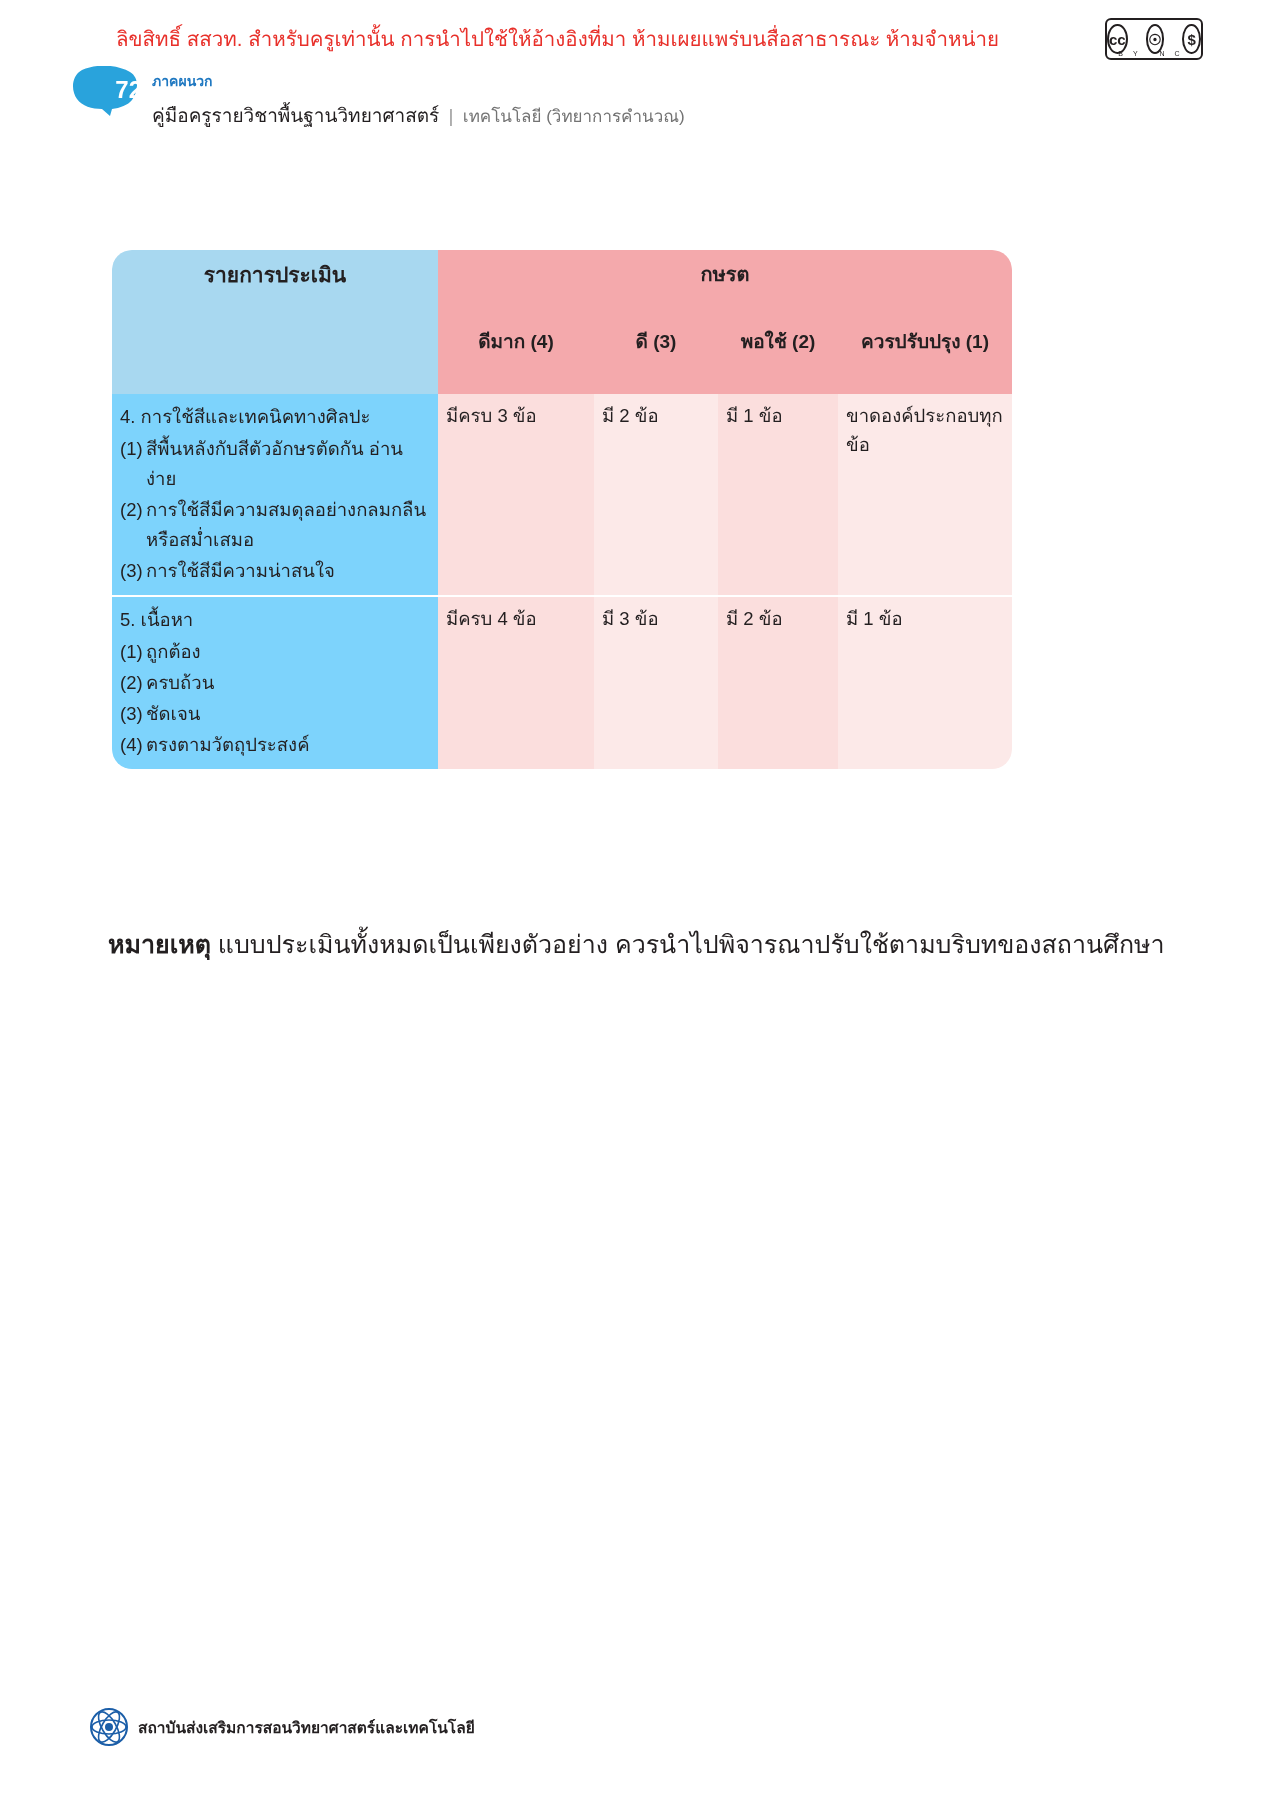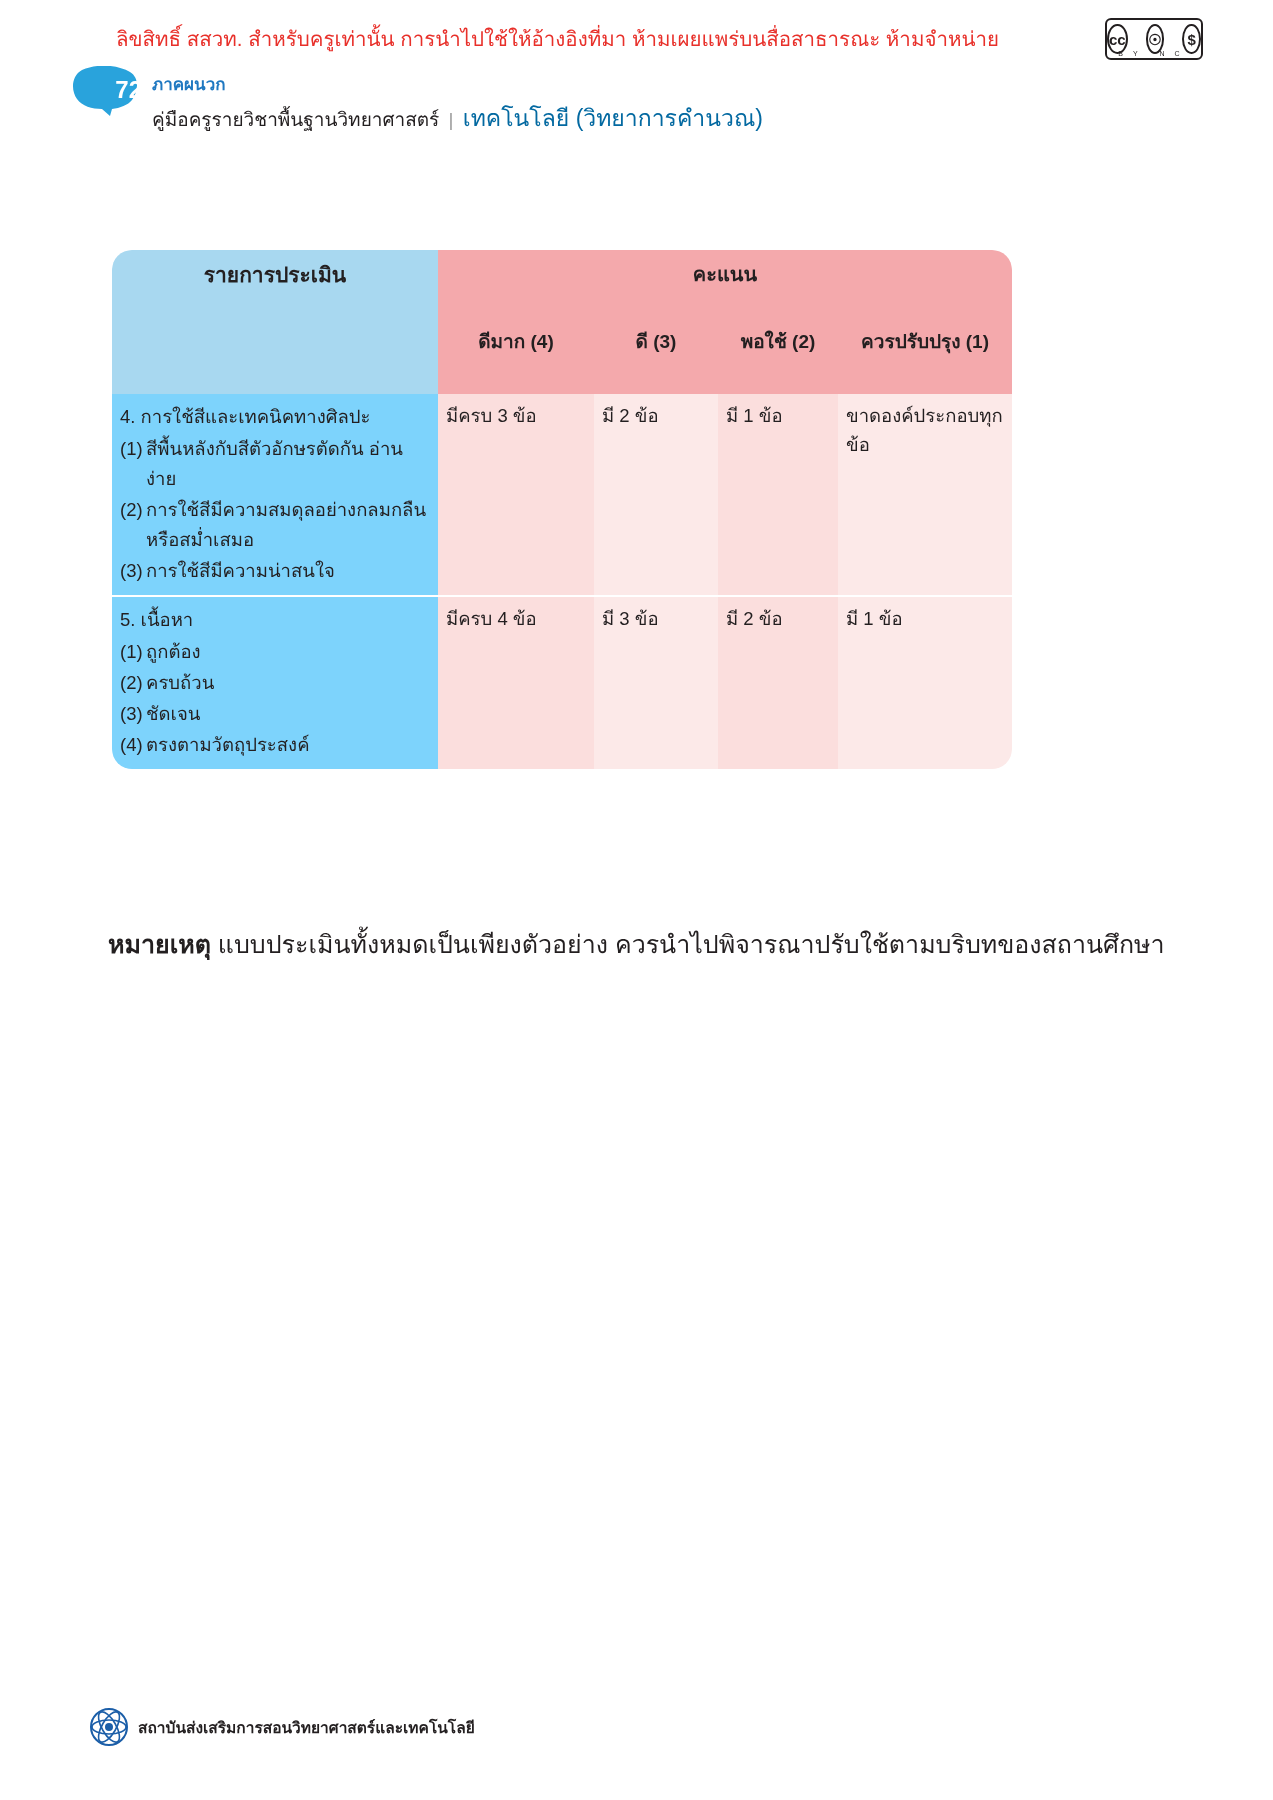--- a/index.html
+++ b/index.html
@@ -89,7 +89,7 @@
     position: absolute;
     top: 70px;
     left: 152px;
-    font-size: 17px;
+    font-size: 14px;
     font-weight: bold;
     color: #1f78c1;
   }

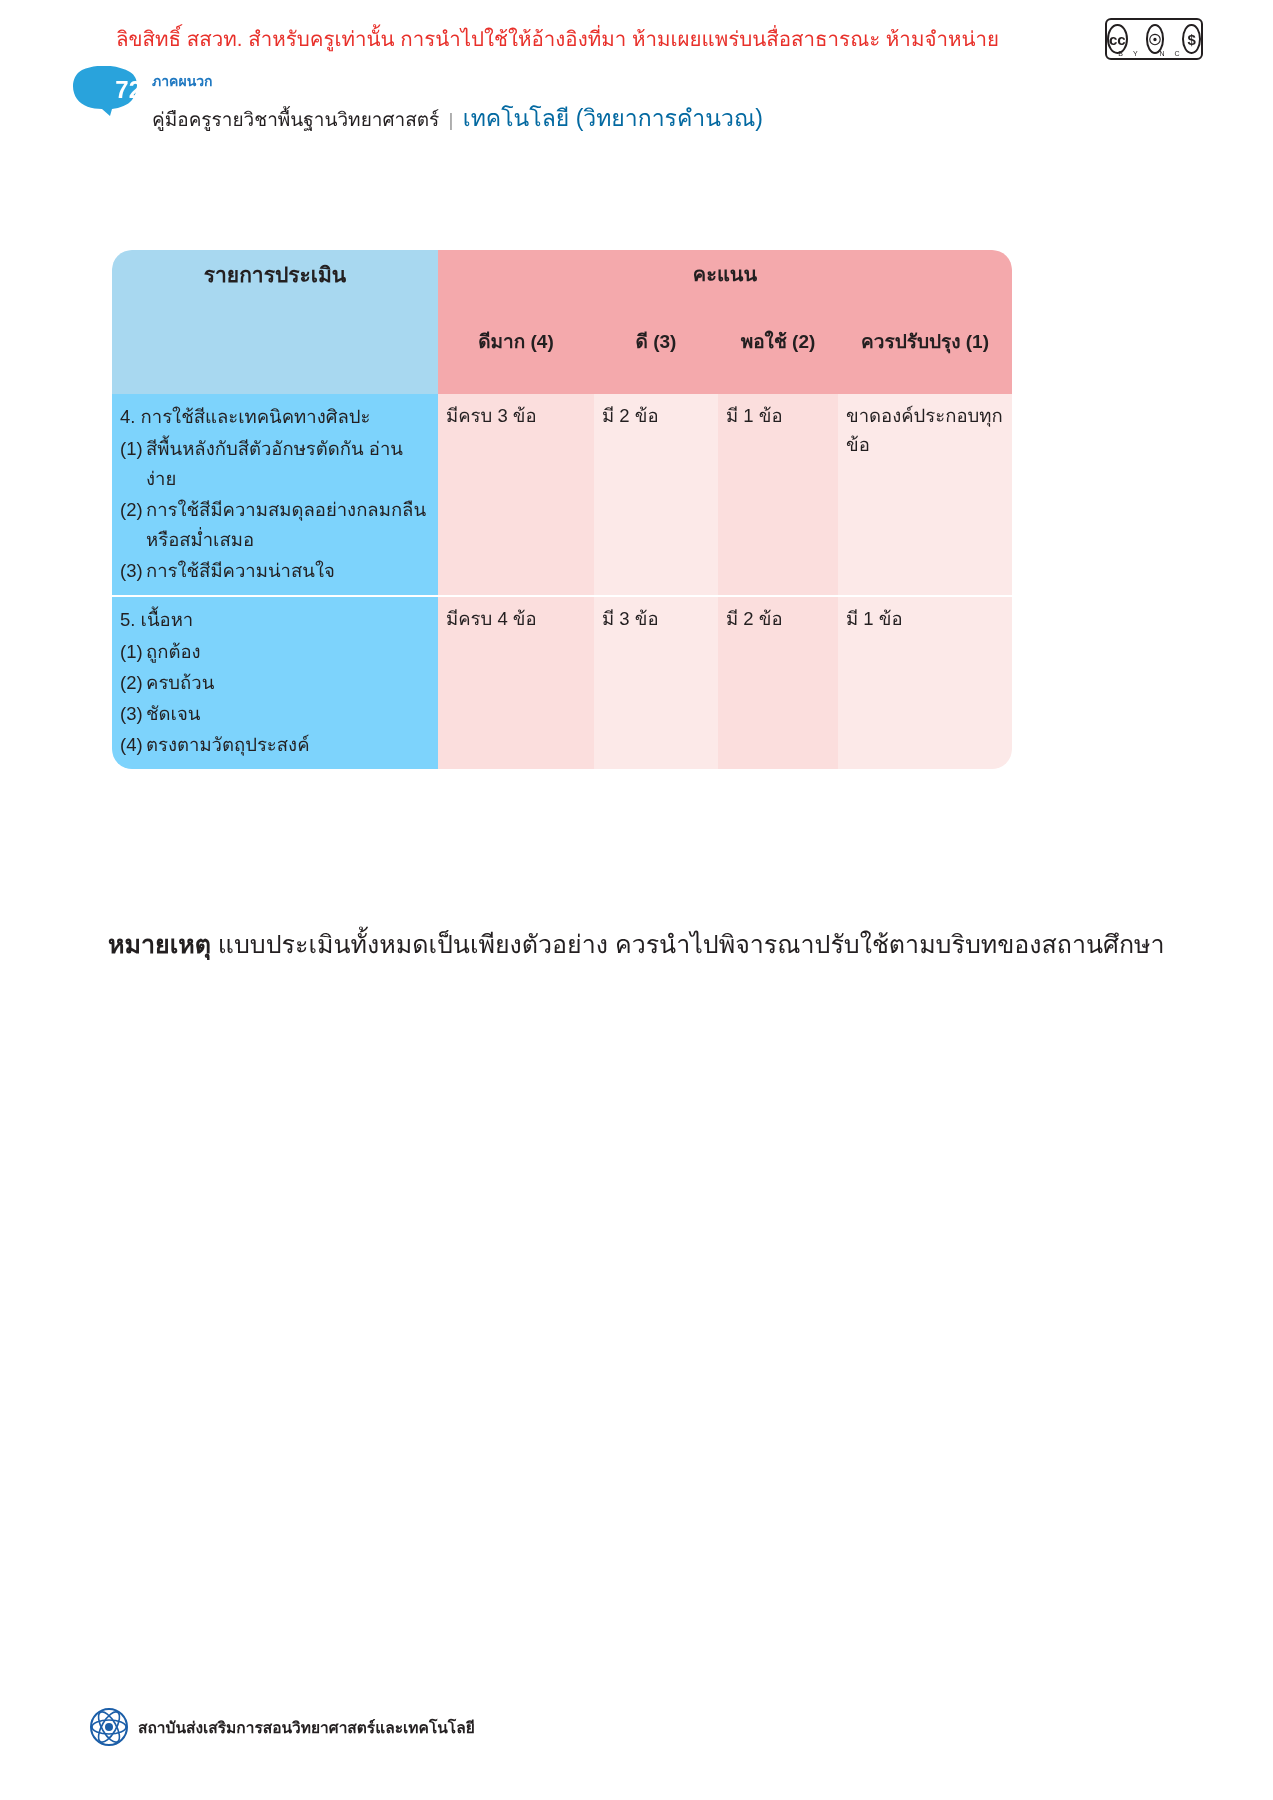--- a/index.html
+++ b/index.html
@@ -102,7 +102,7 @@
     white-space: nowrap;
   }
   .header-subtitle .sep { color: #9a9a9a; margin: 0 4px; }
-  .header-subtitle .tech { color: #0369a1; font-size: 23px; }
+  .header-subtitle .tech { color: #737373; font-size: 17px; }
 
   
   .rubric-table {

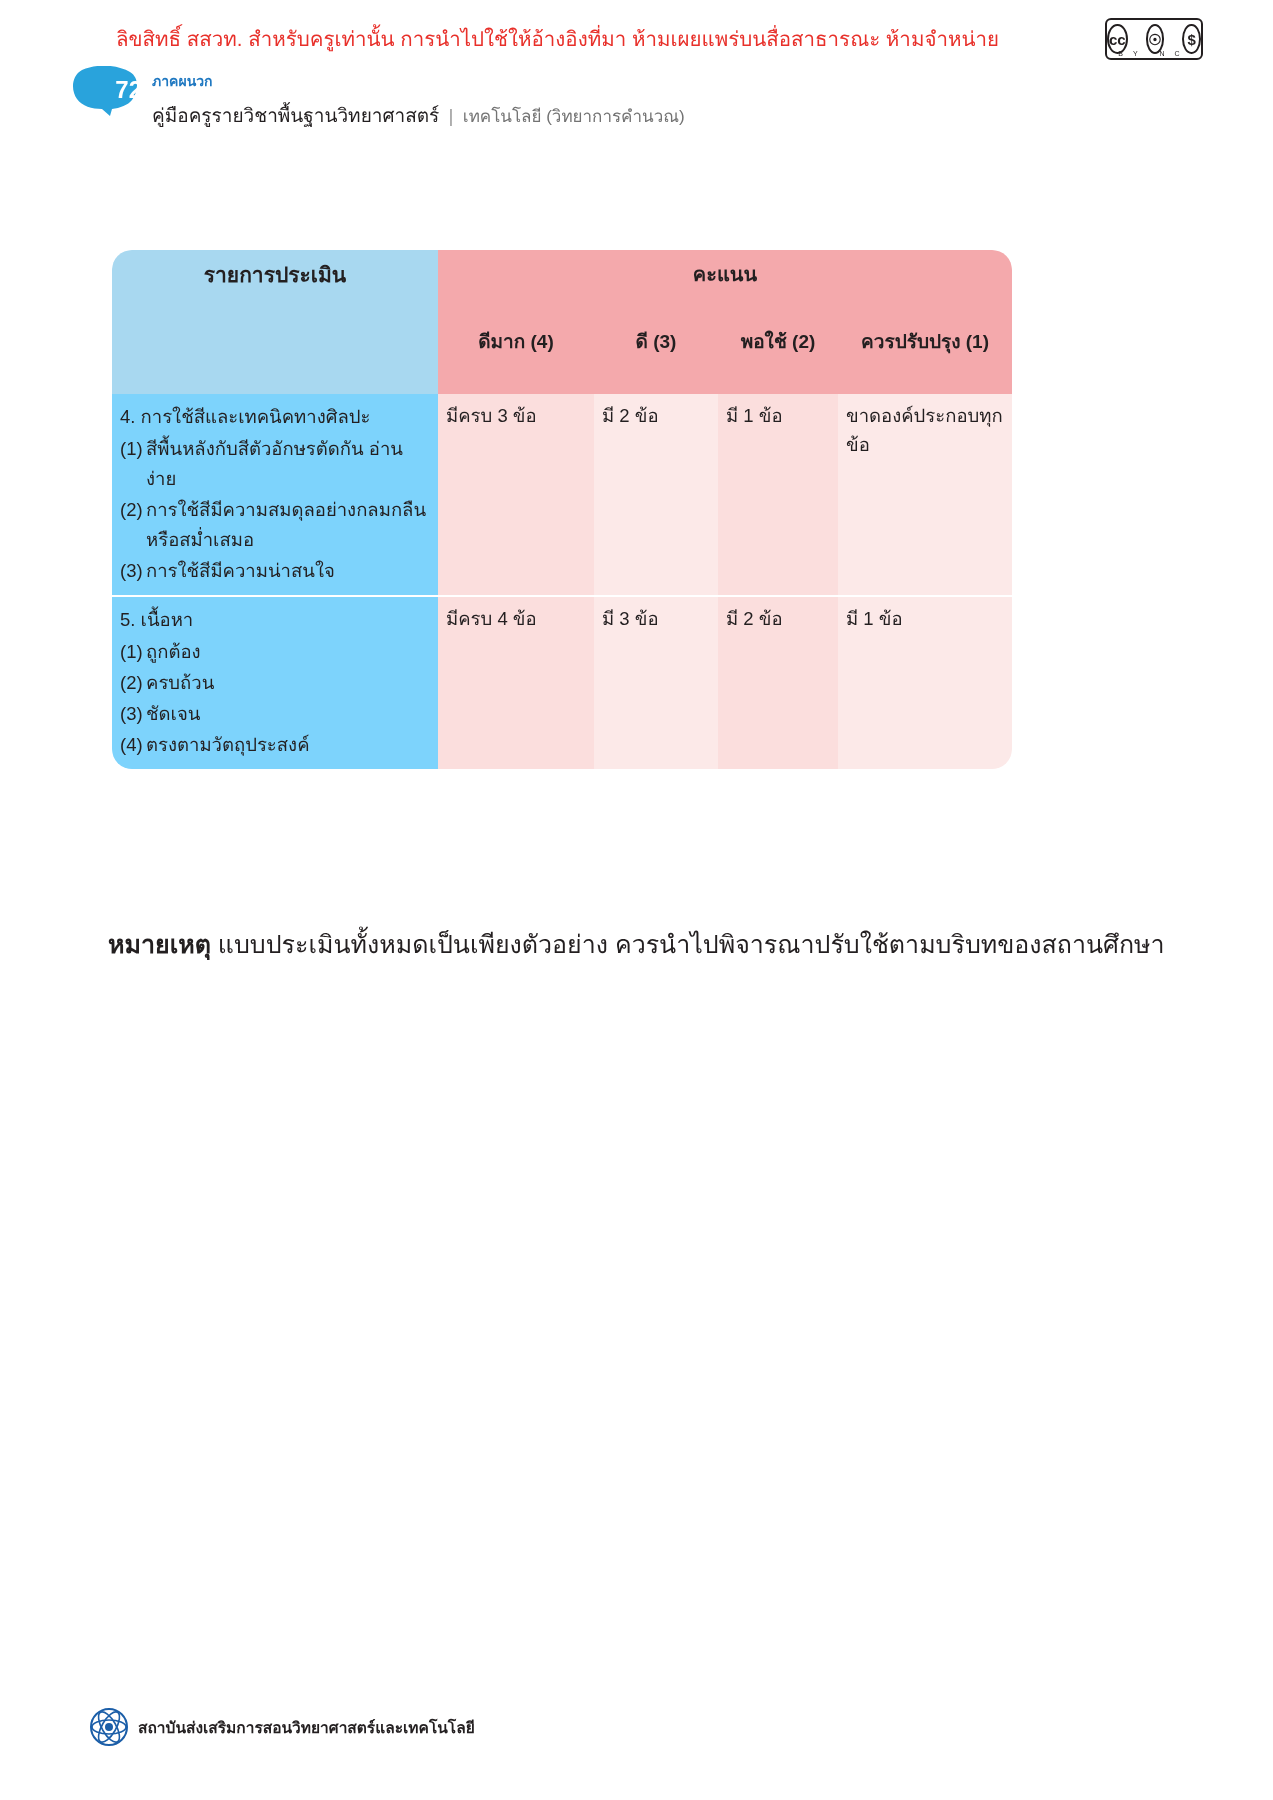--- a/index.html
+++ b/index.html
@@ -266,7 +266,7 @@
     <thead>
       <tr>
         <th class="th-crit" rowspan="2">รายการประเมิน</th>
-        <th class="th-score-group" colspan="4">คะแนน</th>
+        <th class="th-score-group" colspan="4">กษรต</th>
       </tr>
       <tr>
         <th class="th-score">ดีมาก (4)</th>

